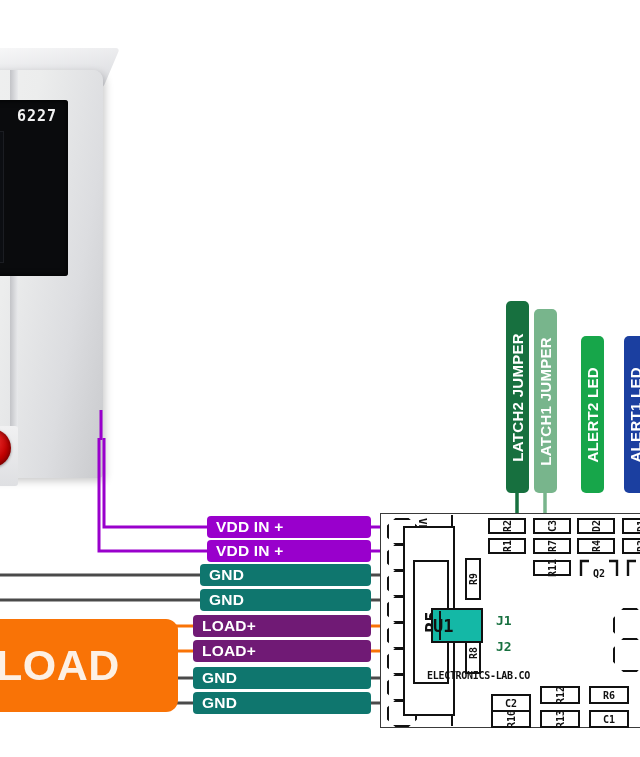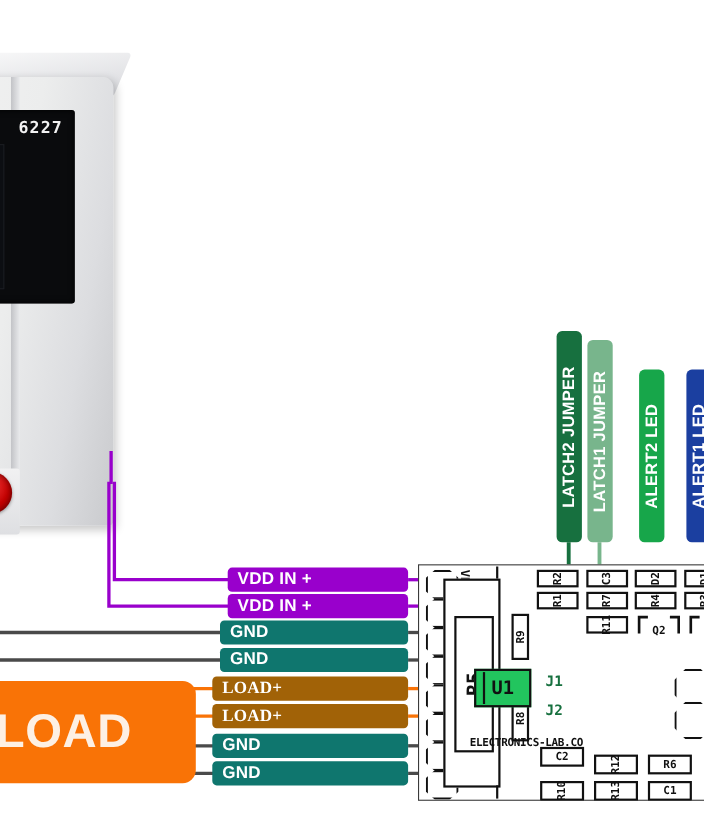--- a/index.html
+++ b/index.html
@@ -48,7 +48,7 @@
     padding-left:9px;box-sizing:border-box;letter-spacing:.2px;}
   .bar-purple{background:#9900cc;}
   .bar-gray{background:#0f766e;}
-  .bar-orange{background:#a16207;font-family:Liberation Serif, serif;}
+  .bar-orange{background:#701a75;}
 
   
   #load{position:absolute;left:-62px;top:619px;width:240px;height:93px;

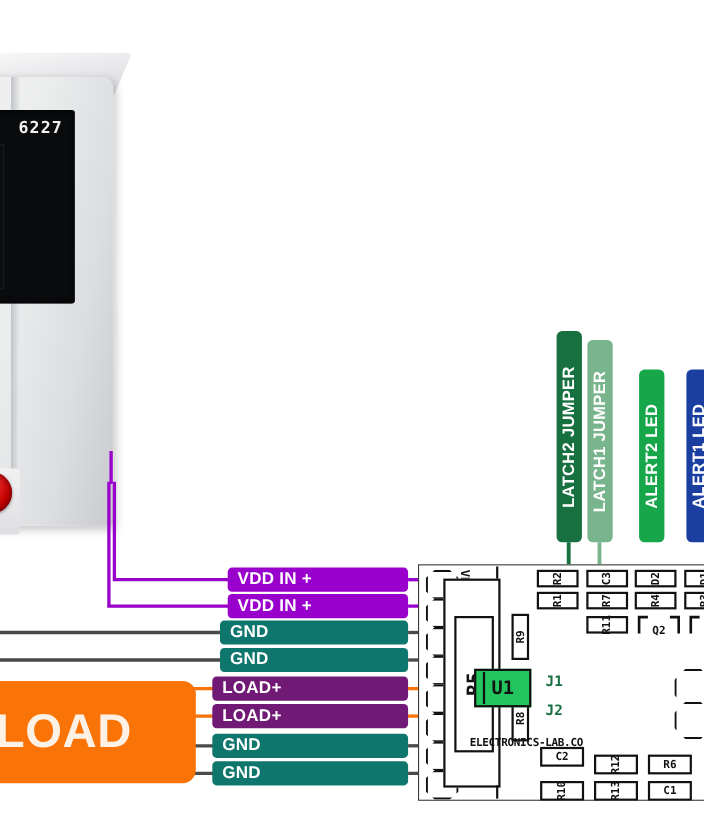--- a/index.html
+++ b/index.html
@@ -94,8 +94,8 @@
   .jtxt{position:absolute;font-family:"DejaVu Sans Mono",monospace;font-size:13px;
     font-weight:bold;color:#17703f;}
   .u1{position:absolute;left:50px;top:94px;width:52px;height:35px;
-    border:2.4px solid #111;background:#22c55e;box-sizing:border-box;
-    display:flex;align-items:center;justify-content:center;}
+    border:2.4px solid #111;background:#14b8a6;box-sizing:border-box;
+    display:flex;align-items:center;}
   .u1 span{font-family:"DejaVu Sans Mono",monospace;font-size:17px;font-weight:bold;color:#111;}
   .u1notch{position:absolute;left:54px;top:97px;width:4px;height:29px;border-right:2px solid #111;}
   .logo{position:absolute;left:46px;top:156px;font-family:"DejaVu Sans Mono",monospace;

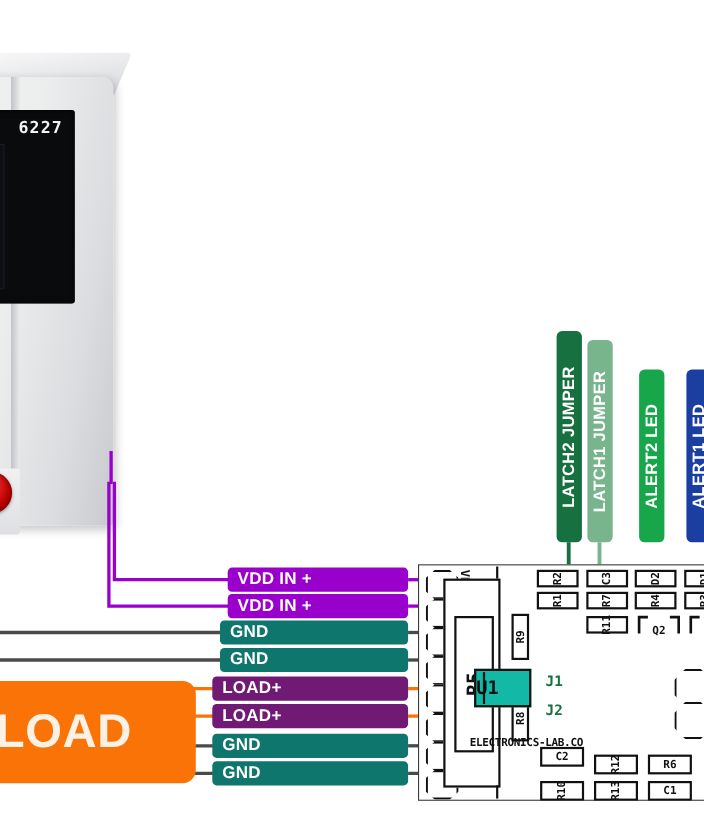--- a/index.html
+++ b/index.html
@@ -277,7 +277,7 @@
 
   <div class="logo">ELECTRONICS-LAB.CO</div>
 
-  <div class="comp horiz" style="left:110px;top:165px;width:40px;height:18px;">
+  <div class="comp horiz" style="left:110px;top:180px;width:40px;height:18px;">
       <span>C2</span>
     </div>
   <div class="comp" style="left:159px;top:172px;width:40px;height:18px;">

